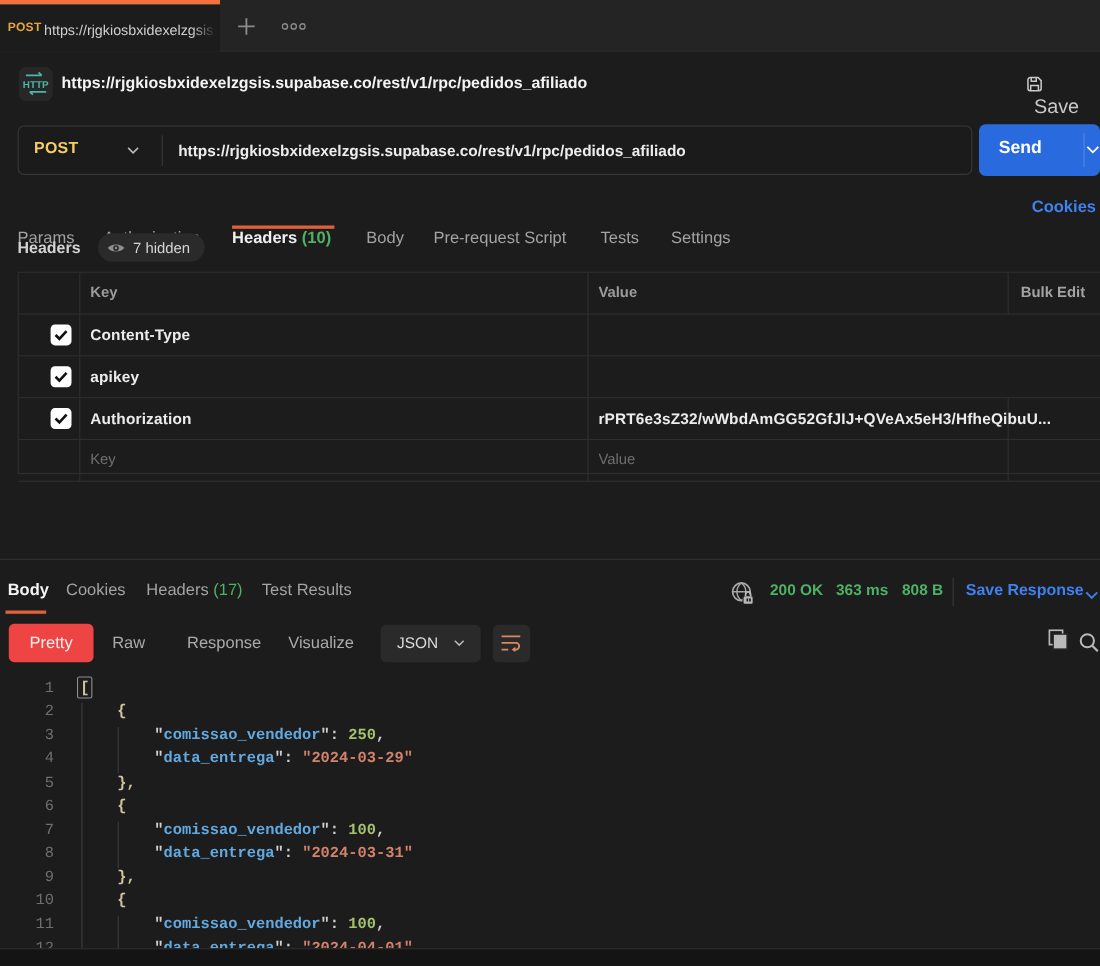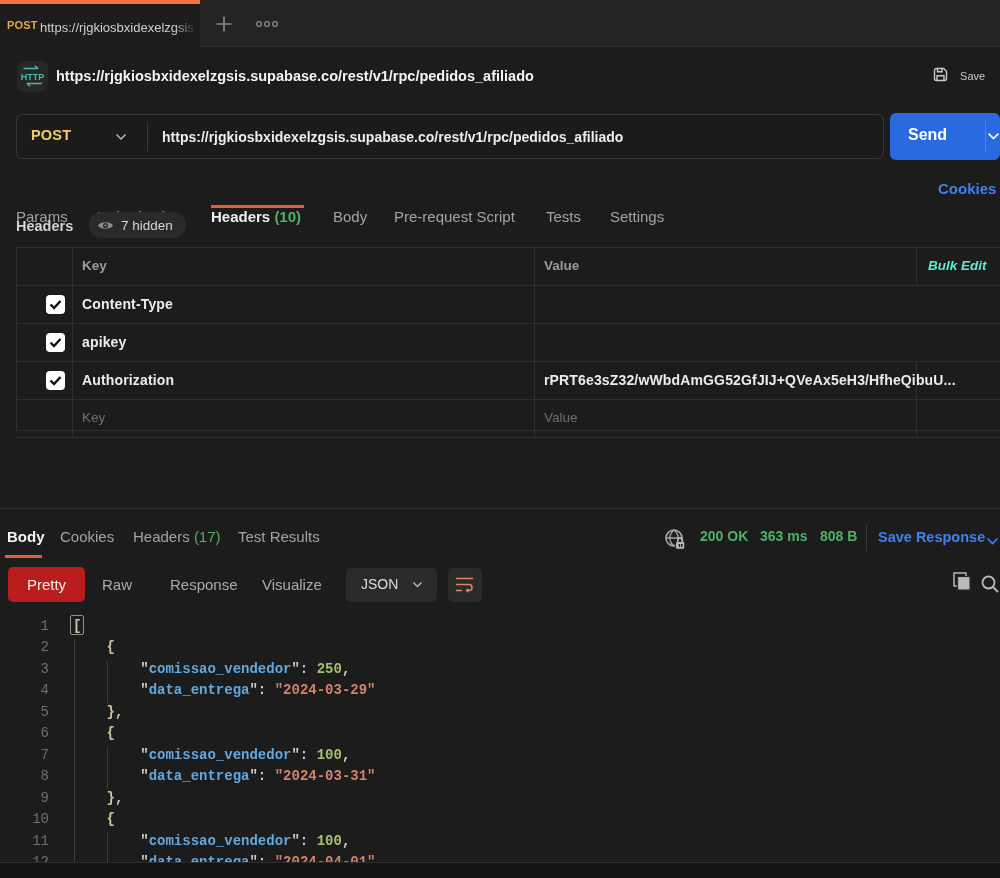--- a/index.html
+++ b/index.html
@@ -19,7 +19,7 @@
   
   #httpicon { position:absolute; left:17px; top:61px; width:31px; height:31px; border-radius:7px; background:#272727; }
   #reqtitle { position:absolute; left:56px; top:68px; font-size:14.5px; font-weight:700; color:#f4f4f4; }
-  #savebtn { position:absolute; left:932px; top:66px; color:#c9c9c9; font-size:11px; }
+  #savebtn { position:absolute; left:932px; top:66px; color:#c9c9c9; font-size:18px; }
   #savebtn span { margin-left:8px; }
 
   

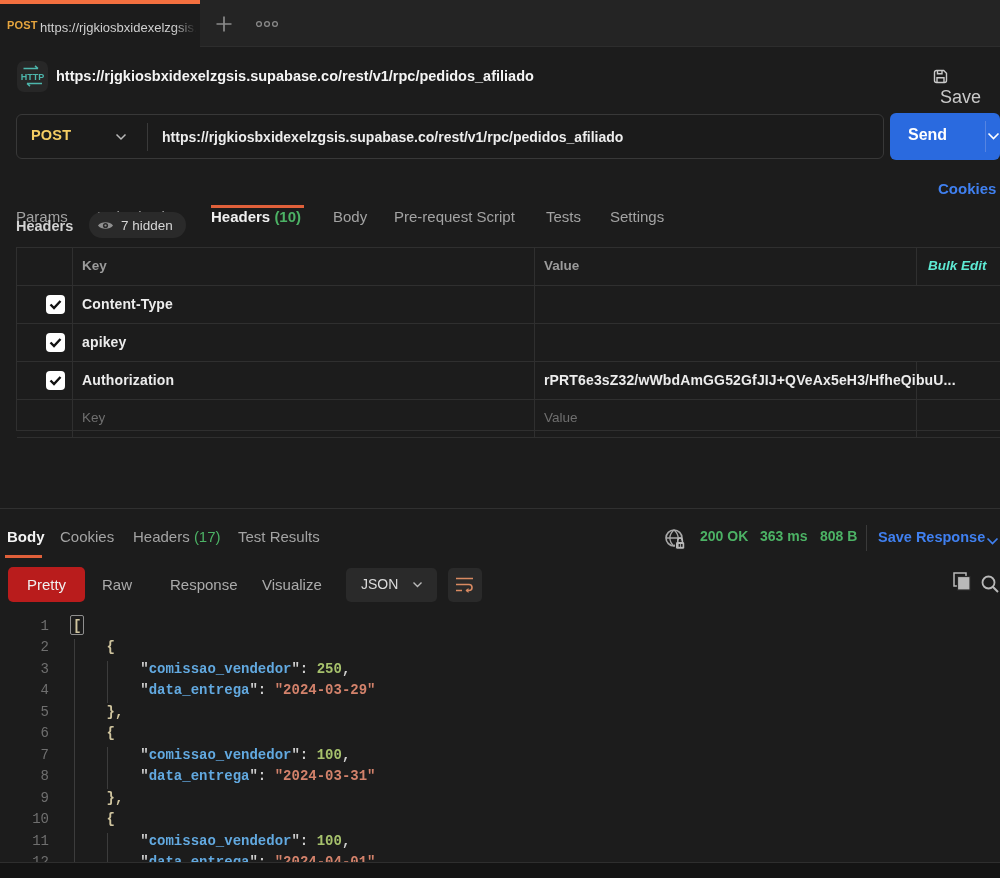--- a/index.html
+++ b/index.html
@@ -60,7 +60,7 @@
   .val { color:#ececec; font-weight:600; font-size:14px; letter-spacing:.15px; }
   .ph { color:#6f6f6f; }
   .cbx { position:absolute; left:29px; top:9px; width:19px; height:19px; background:#fff; border-radius:4px; }
-  #bulkedit { position:absolute; left:11px; top:10px; color:#5eead4; font-weight:700; white-space:nowrap;font-style:italic; }
+  #bulkedit { position:absolute; left:11px; top:10px; color:#a3a3a3; font-weight:700; white-space:nowrap; }
 
   
   #resp { position:absolute; left:0; top:508px; width:1000px; height:355px; border-top:1px solid #303030; }

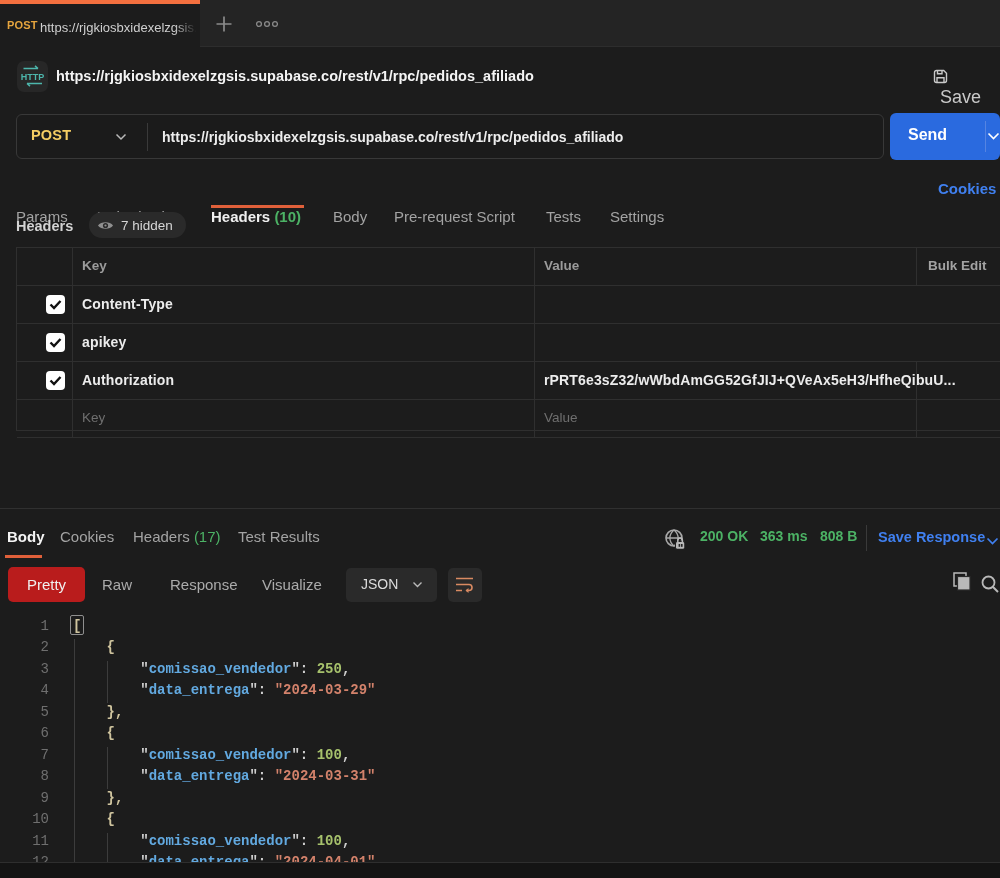--- a/index.html
+++ b/index.html
@@ -75,7 +75,7 @@
 
   
   #prow { position:absolute; left:0; top:58px; width:1000px; height:35px; font-size:15px; color:#ababab; }
-  #pretty { position:absolute; left:8px; top:0px; width:77px; height:35px; background:#b91c1c; border-radius:5px; color:#f0f0f0; text-align:center; line-height:35px; }
+  #pretty { position:absolute; left:8px; top:0px; width:77px; height:35px; background:#ef4444; border-radius:5px; color:#f0f0f0; text-align:center; line-height:35px; }
   #prow span.pt { position:absolute; top:9px; }
   #jsonbox { position:absolute; left:346px; top:1px; width:91px; height:34px; background:#2a2a2a; border-radius:5px; }
   #jsonbox .jt { position:absolute; left:15px; top:8px; color:#dcdcdc; font-size:14px; }

